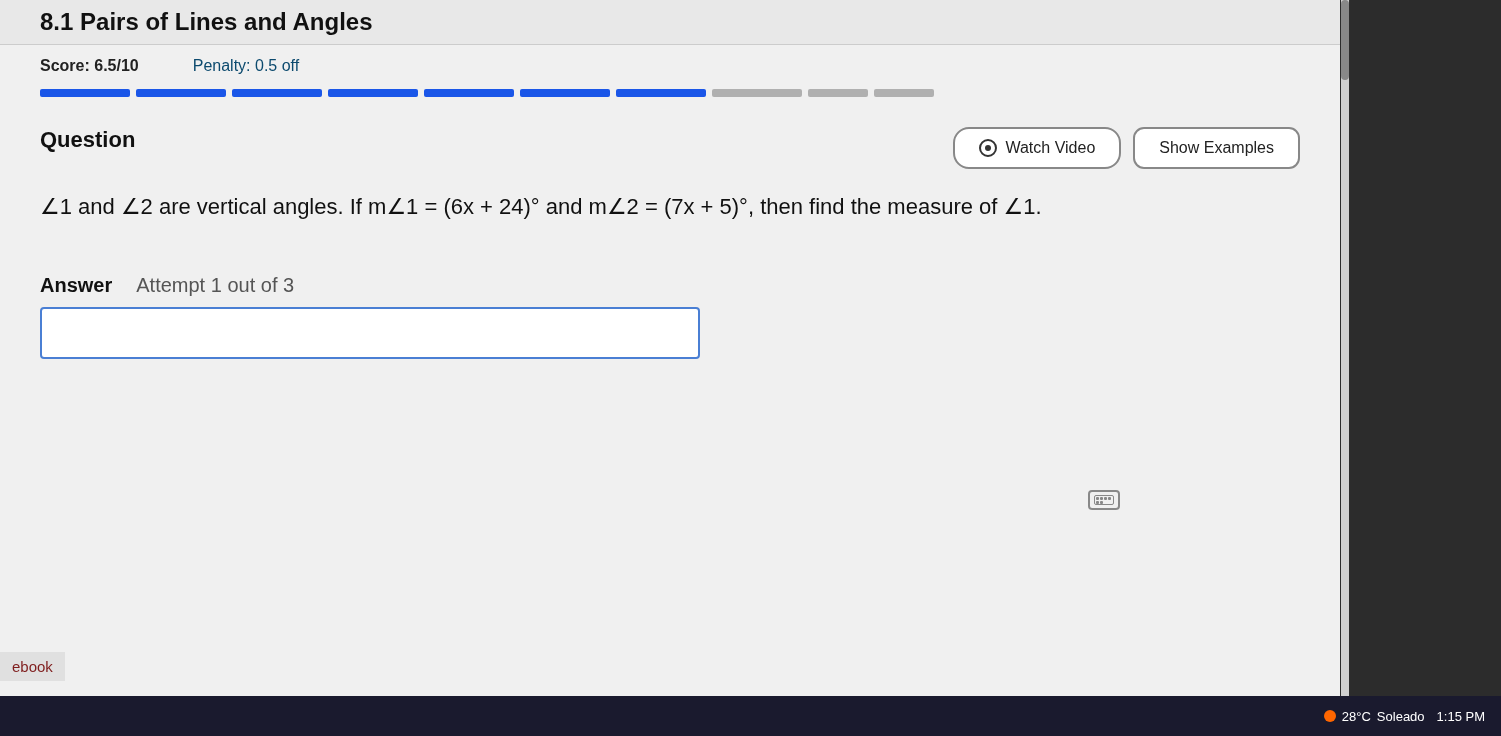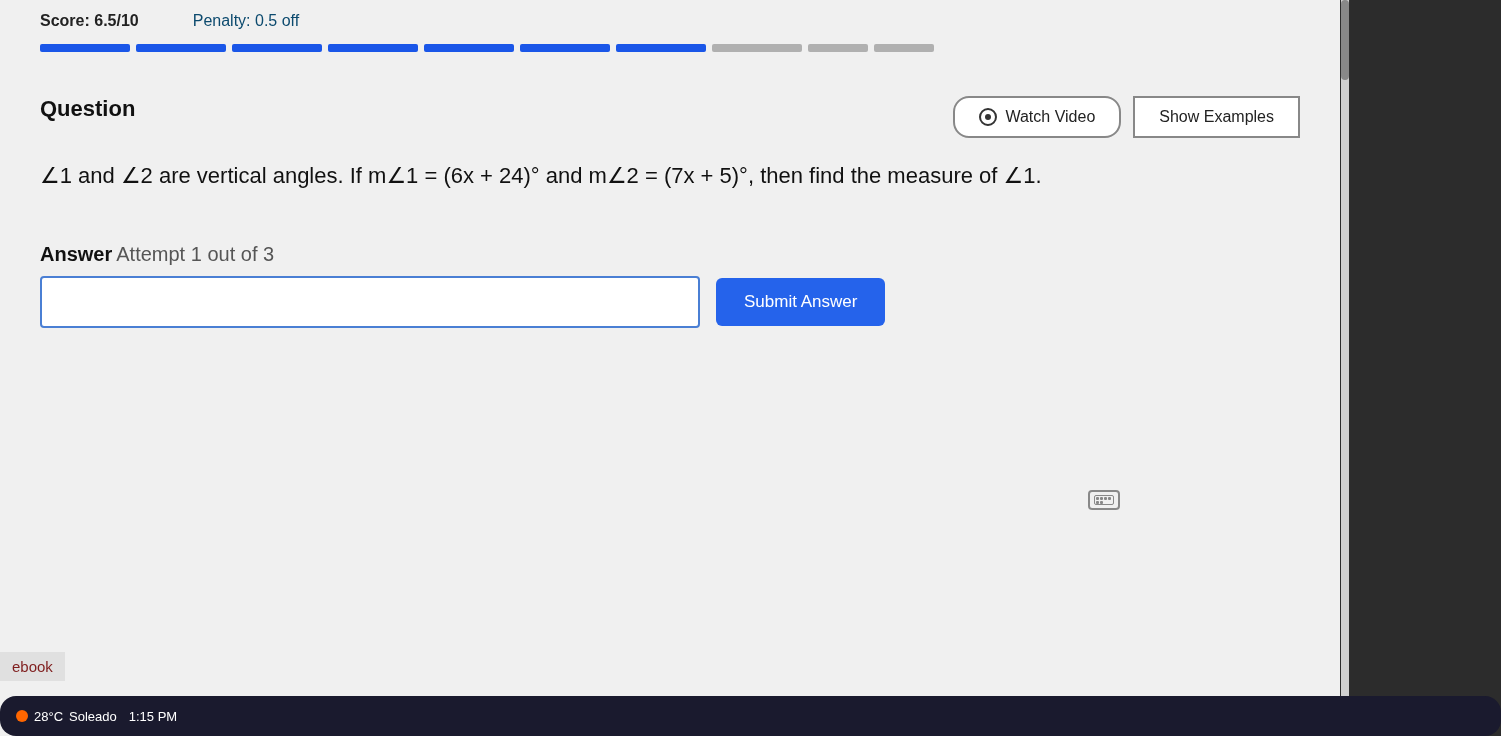--- a/index.html
+++ b/index.html
@@ -327,6 +327,9 @@
 
 <div class="main-content">
 
+  <div class="title-bar">
+    <span>8.1  Pairs of Lines and Angles</span>
+  </div>
 
   <div class="score-bar">
     <span class="score-text">Score: 6.5/10</span>

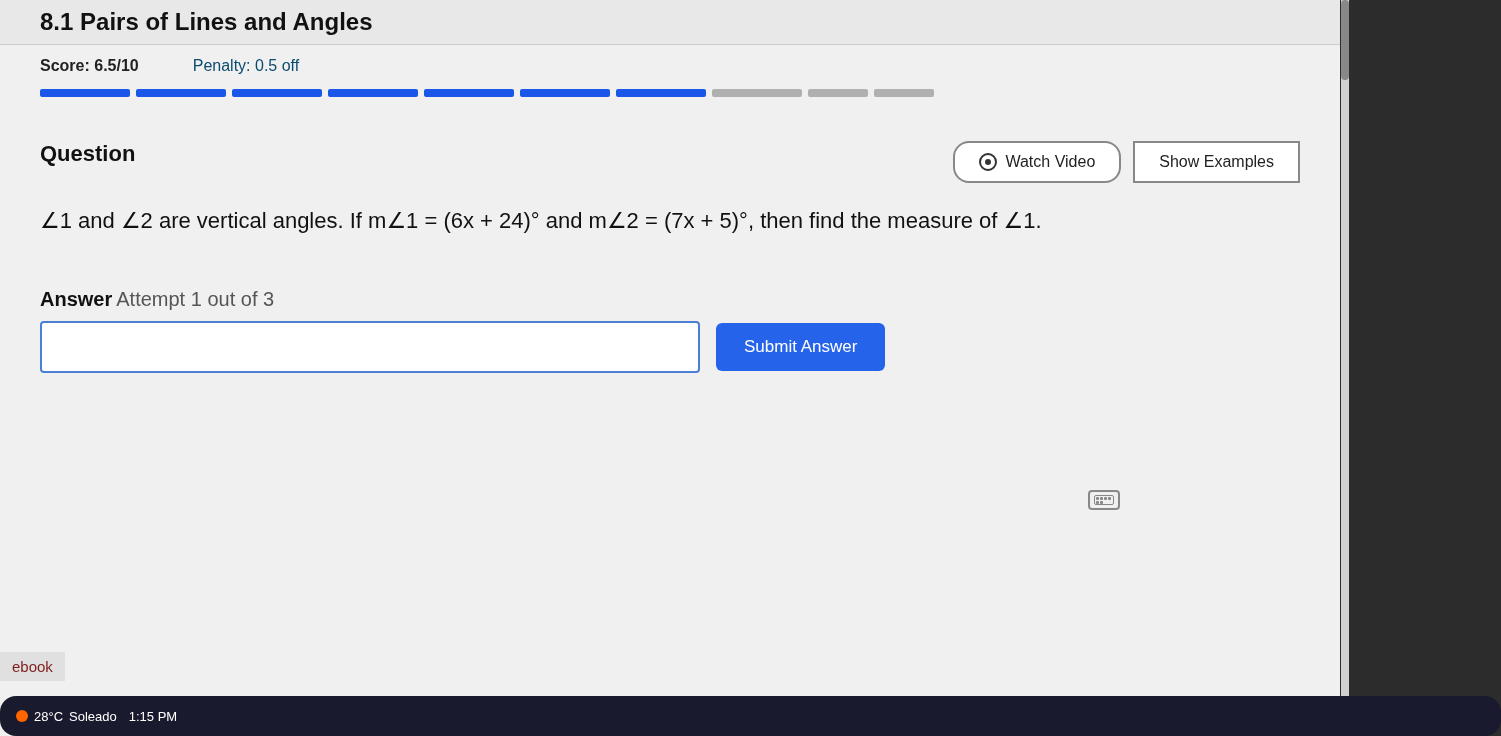--- a/index.html
+++ b/index.html
@@ -67,7 +67,7 @@
     }
 
     .question-section {
-      padding: 44px 40px 20px 40px;
+      padding: 30px 40px 20px 40px;
       background: #f0f0f0;
     }
 

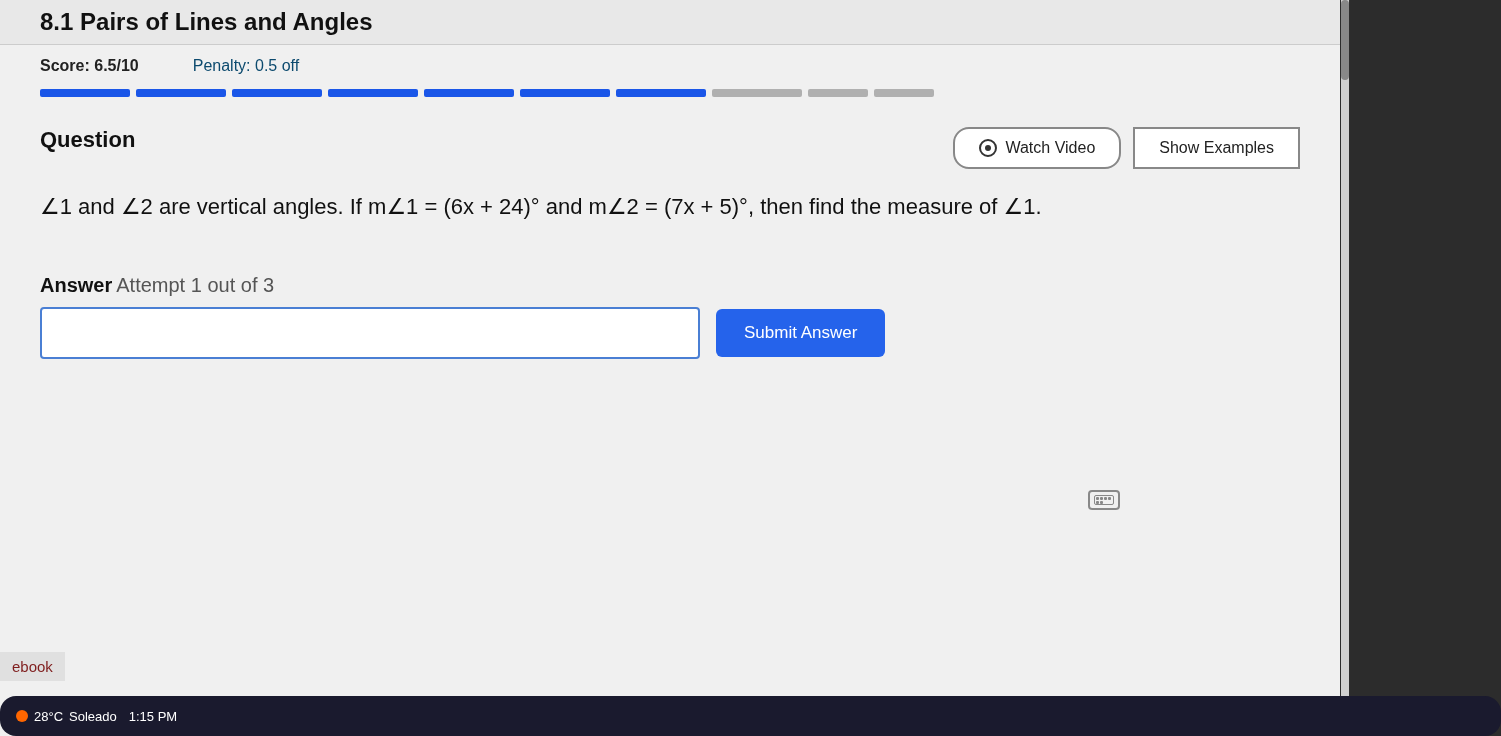--- a/index.html
+++ b/index.html
@@ -123,7 +123,7 @@
     .show-examples-btn {
       padding: 10px 24px;
       border: 2px solid #888;
-      border-radius: 0;
+      border-radius: 11px;
       background: white;
       font-size: 16px;
       cursor: pointer;

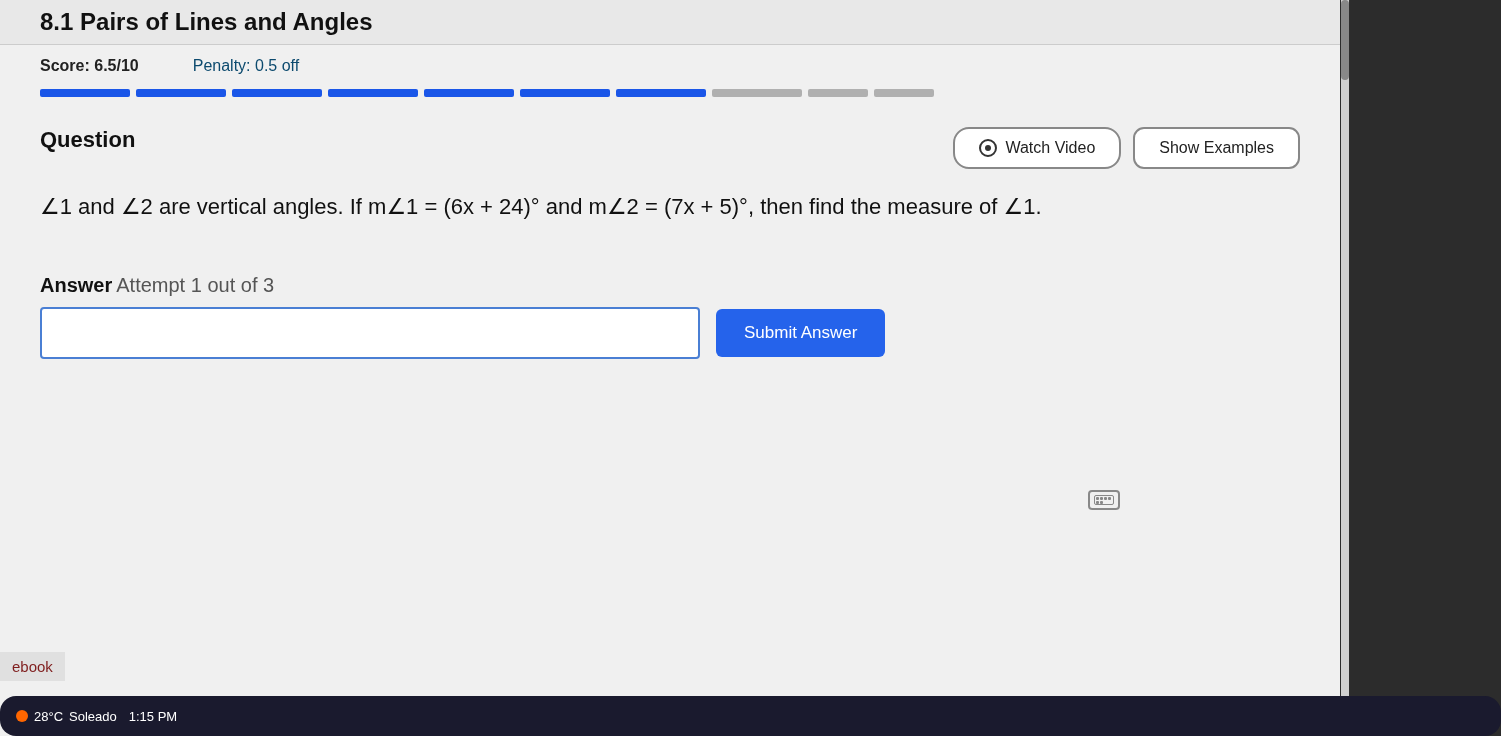--- a/index.html
+++ b/index.html
@@ -145,7 +145,7 @@
     .answer-label-row {
       display: flex;
       align-items: center;
-      gap: 4px;
+      gap: 24px;
       margin-bottom: 10px;
     }
 

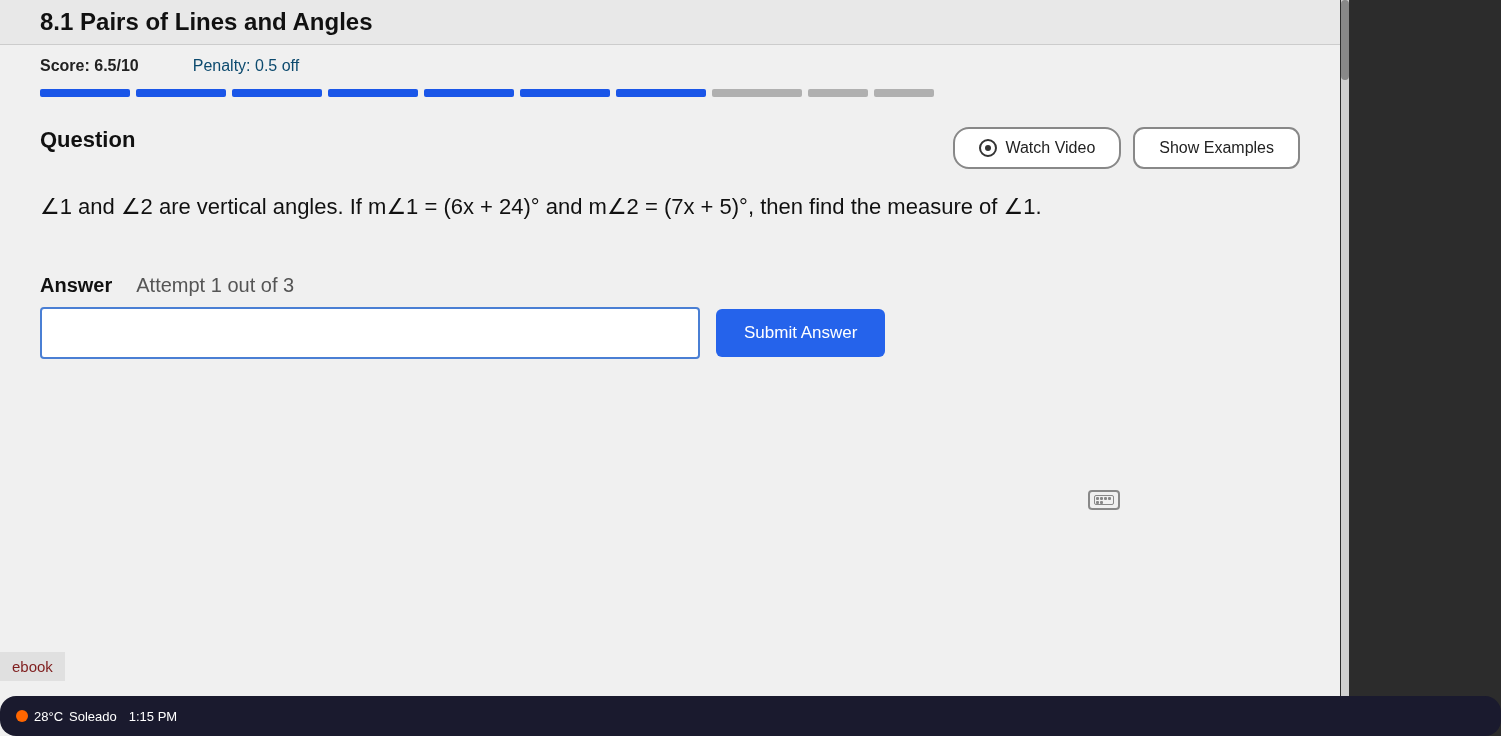--- a/index.html
+++ b/index.html
@@ -377,9 +377,6 @@
     </div>
     <div class="answer-input-row">
       <input type="text" class="answer-input" placeholder="" style="">
-      <button class="submit-btn">
-        <span>Submit Answer</span>
-      </button>
     </div>
   </div>
 

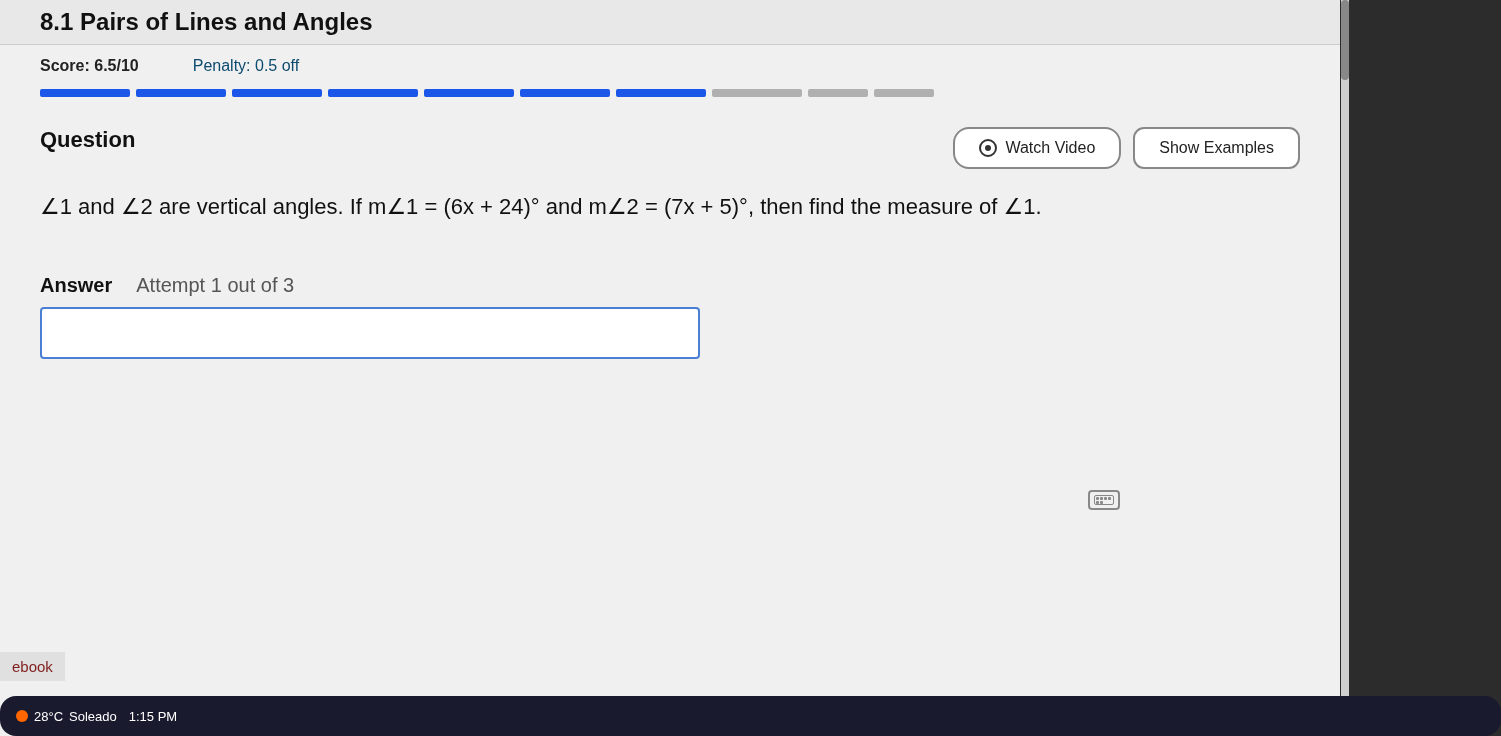--- a/index.html
+++ b/index.html
@@ -295,10 +295,9 @@
       background: #1a1a2e;
       display: flex;
       align-items: center;
-      justify-content: flex-start;
+      justify-content: flex-end;
       padding: 0 16px;
       z-index: 100;
-      border-radius: 16px;
     }
 
     .taskbar-right {

